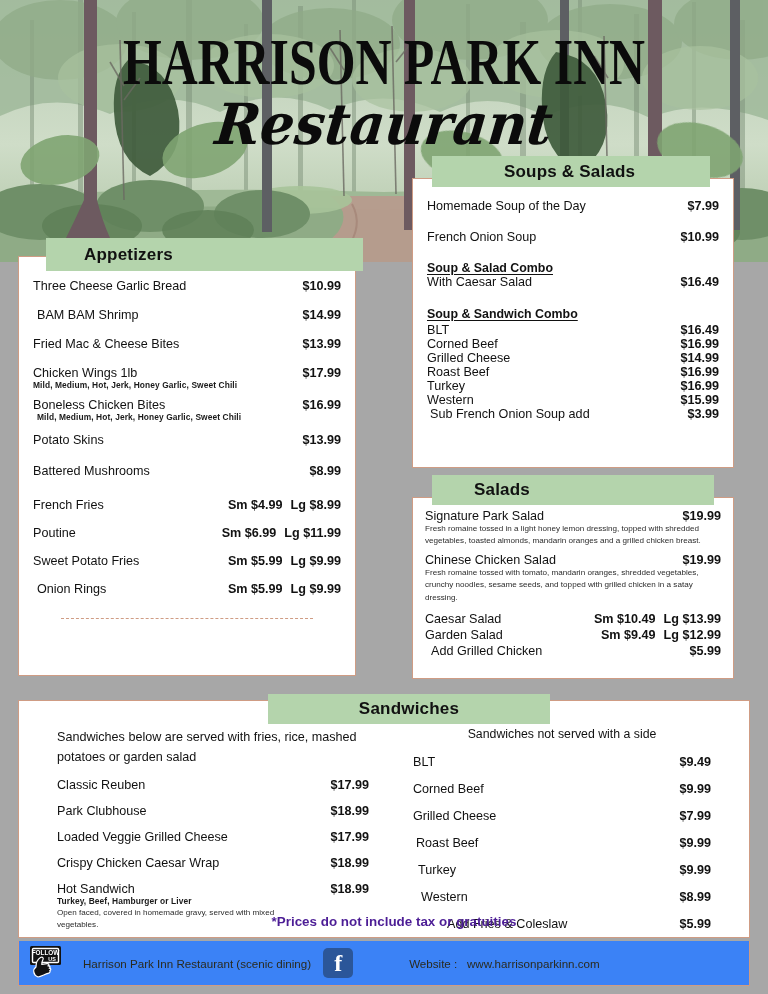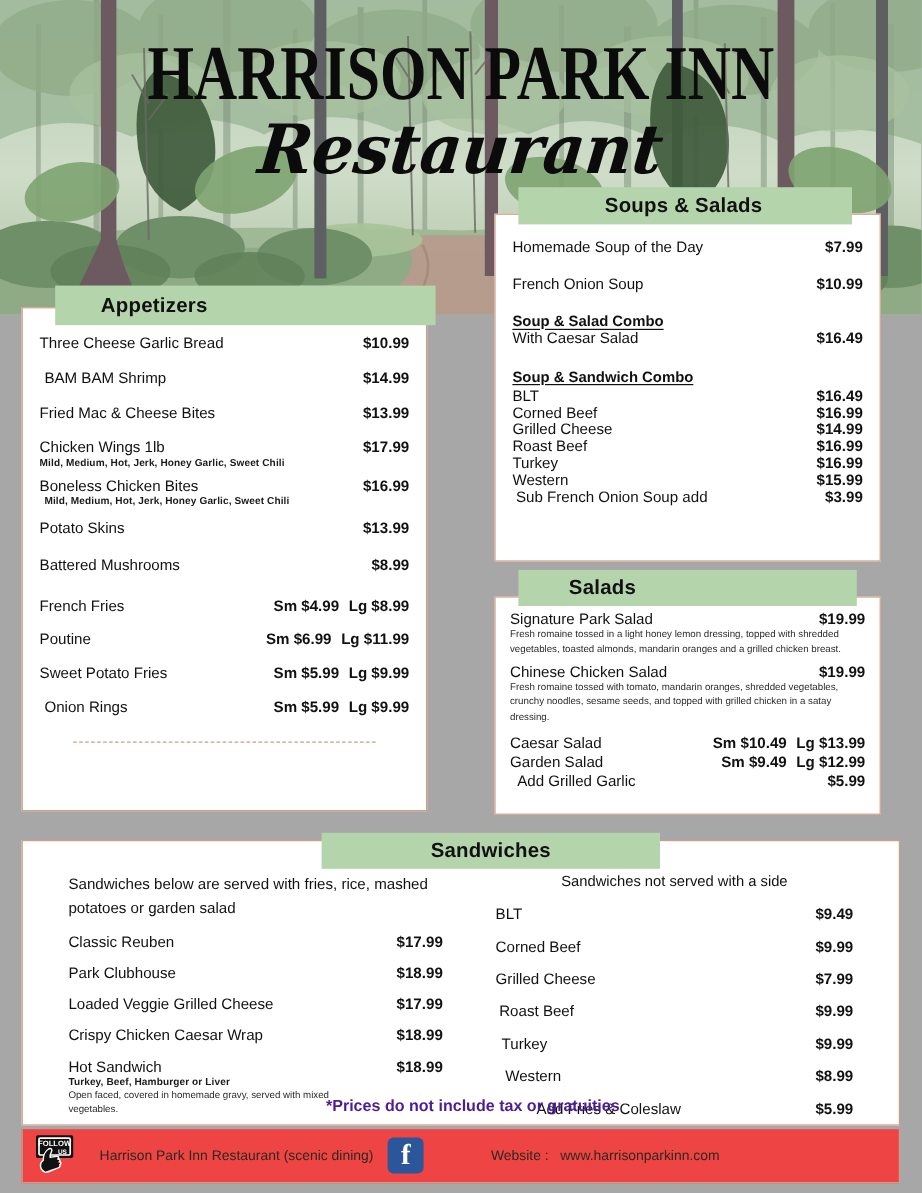--- a/index.html
+++ b/index.html
@@ -500,7 +500,7 @@
       </span>
     </div>
     <div class="row" style="padding-left:6px;">
-      <span class="nm">Add Grilled Garlic</span>
+      <span class="nm">Add Grilled Chicken</span>
       <span class="pr">$5.99</span>
     </div>
   </div>

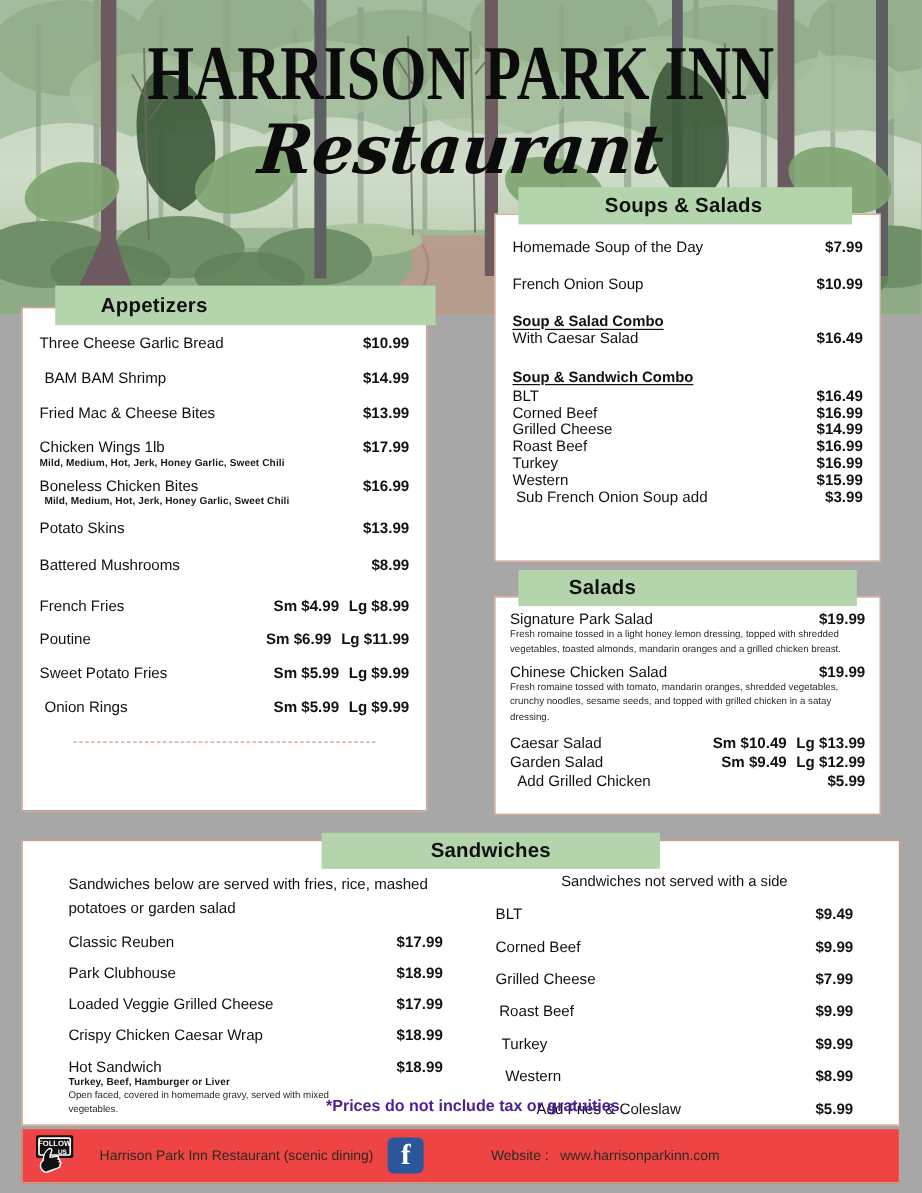--- a/index.html
+++ b/index.html
@@ -167,7 +167,7 @@
     position: absolute;
     left: 18px; top: 941px;
     width: 732px; height: 45px;
-    background: #ef4444;
+    background: #3b82f6;
     border: 1.5px solid #cf9c84;
     border-top: none;
     display: flex;

